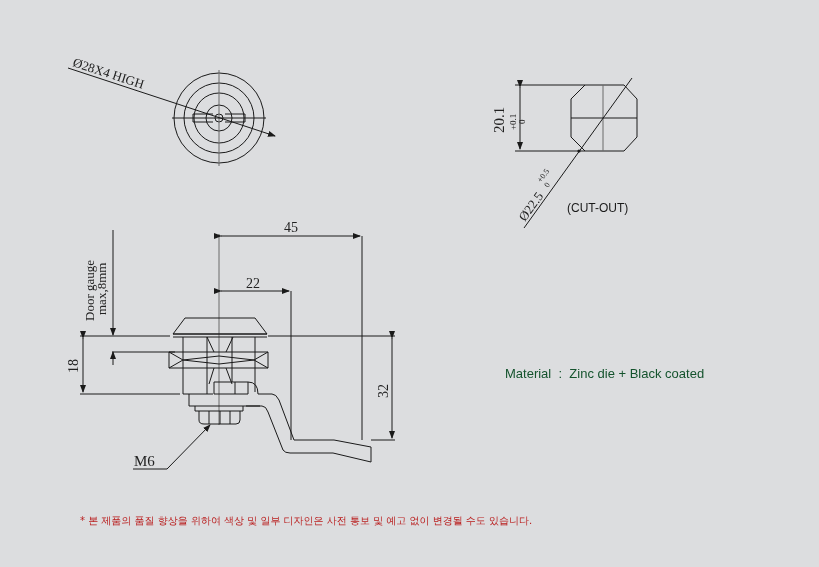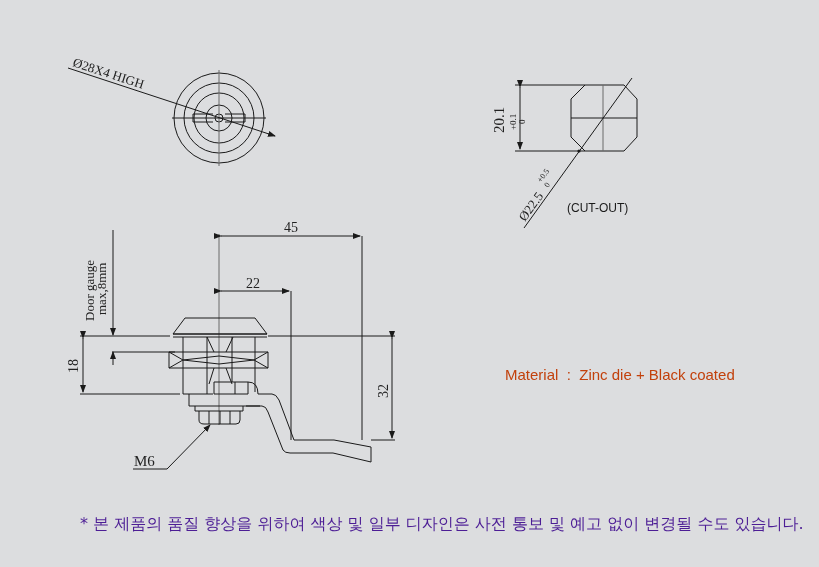--- a/index.html
+++ b/index.html
@@ -17,7 +17,7 @@
   .sans { font-family: "Liberation Sans", "DejaVu Sans", sans-serif; fill: #1a1a1a; }
   .material {
     position: absolute; left: 505px; top: 366px;
-    font-size: 15px; color: #c2410c; white-space: pre;
+    font-size: 13px; color: #14532d; white-space: pre;
   }
   .note {
     position: absolute; left: 80px; top: 514px;

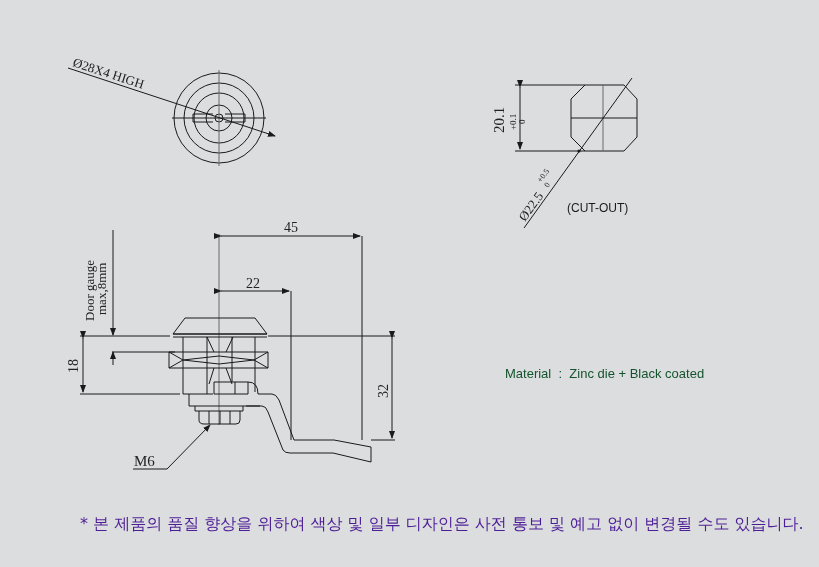--- a/index.html
+++ b/index.html
@@ -22,7 +22,7 @@
   .note {
     position: absolute; left: 80px; top: 514px;
     font-family: "DejaVu Sans", sans-serif;
-    font-size: 16px; color: #4c1d95; white-space: pre;
+    font-size: 10px; color: #b91c1c; white-space: pre;
   }
 </style>
 </head>

